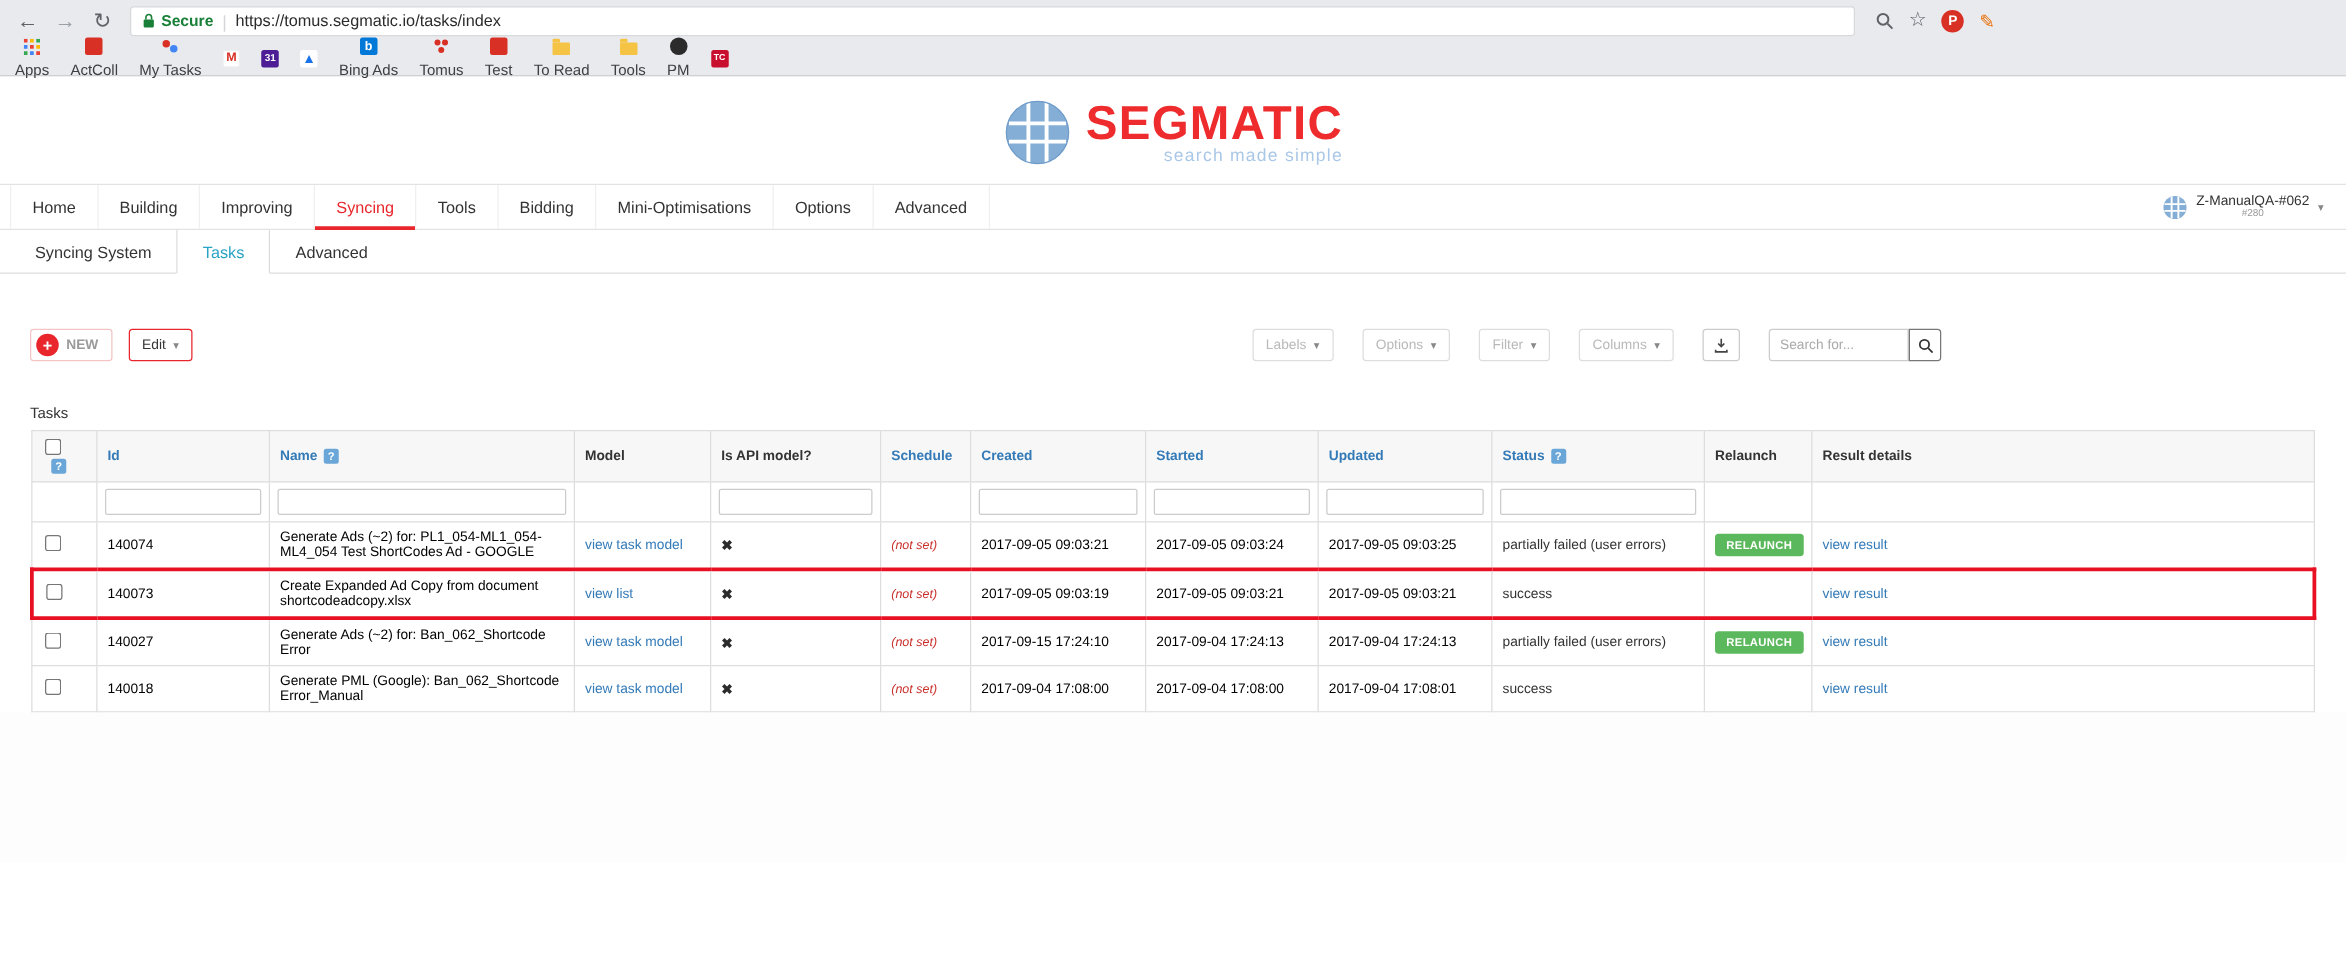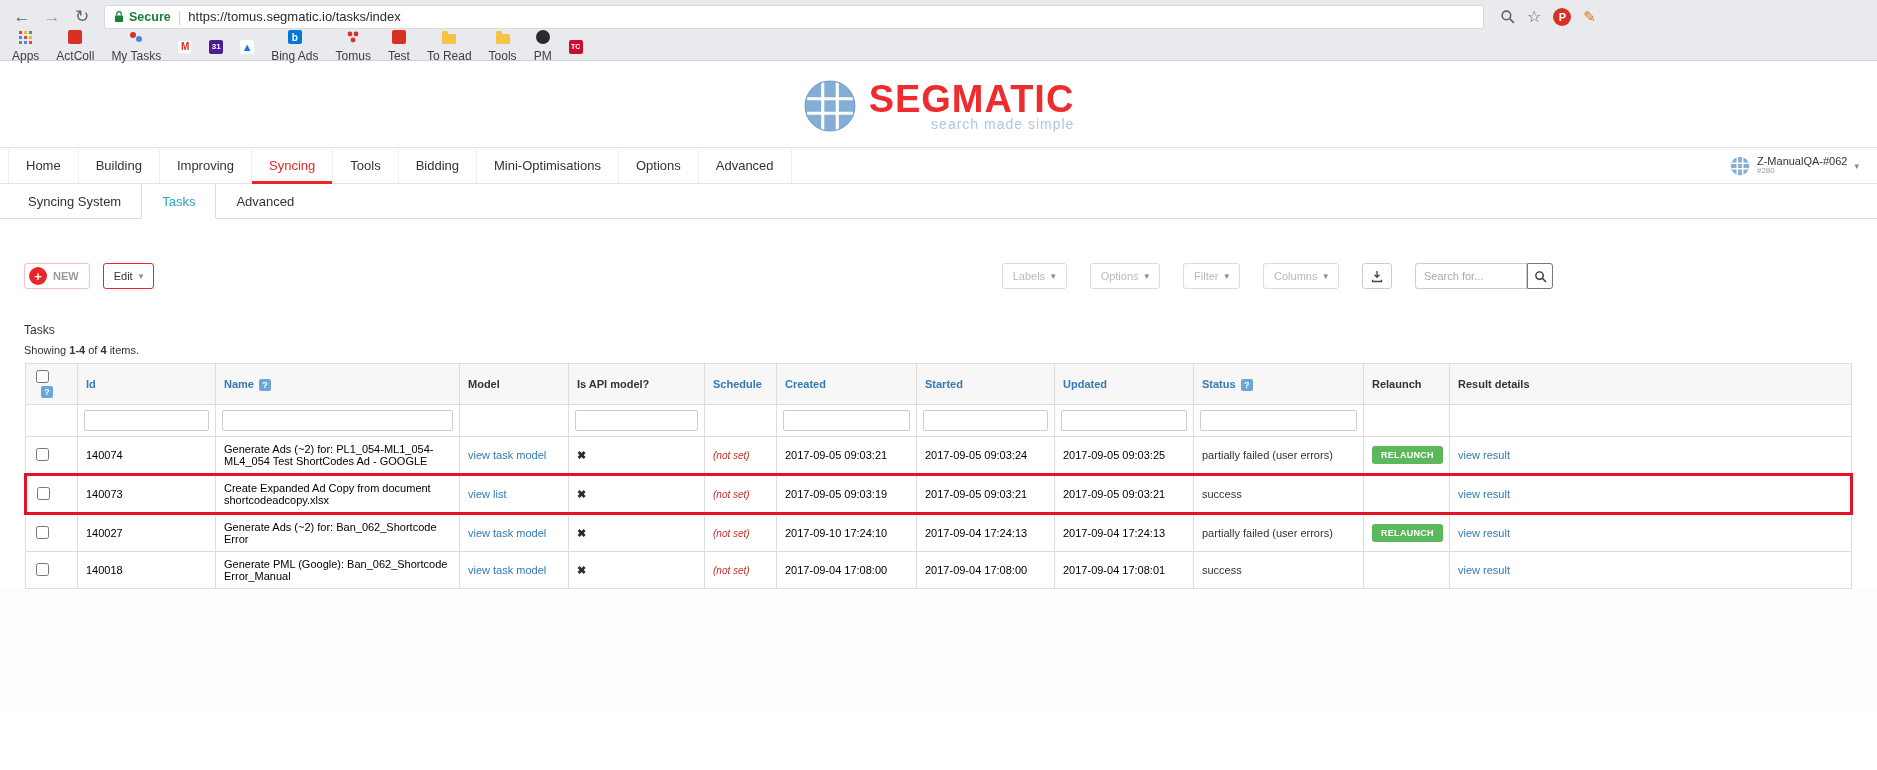--- a/index.html
+++ b/index.html
@@ -48,7 +48,7 @@
 
   
   .main-nav { border-top: 1px solid #e3e3e3; border-bottom: 1px solid #e3e3e3; height: 37px;
-              display: flex; align-items: stretch; padding-left: 8px; position: relative; }
+              display: flex; align-items: stretch; padding-left: 8px; position: relative; text-align: center; }
   .nav-item { display: flex; align-items: center; padding: 0 17px; font-size: 13px; color: #333;
               border-right: 1px solid #f0f0f0; cursor: pointer; position: relative; }
   .nav-item:first-child { border-left: 1px solid #f0f0f0; }

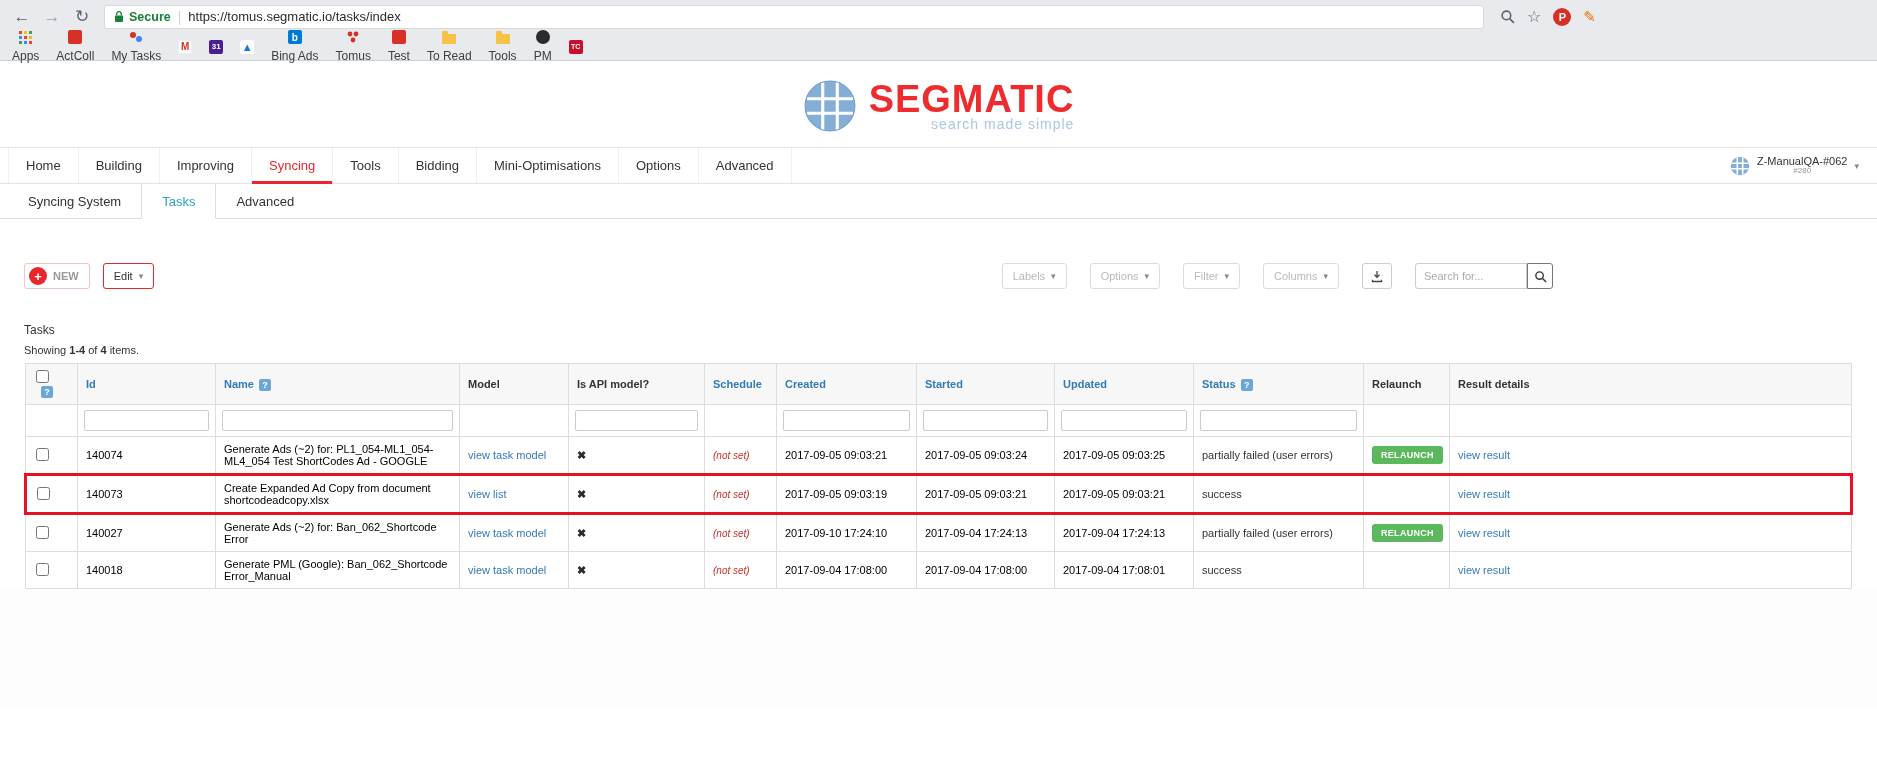--- a/index.html
+++ b/index.html
@@ -296,13 +296,6 @@
 
 <div class="table-section">
   <div class="table-title">Tasks</div>
-  <div class="table-summary">
-    <span>Showing</span>
-    <b>1-4</b>
-    <span>of</span>
-    <b>4</b>
-    <span>items.</span>
-  </div>
 
   <table>
     <colgroup>

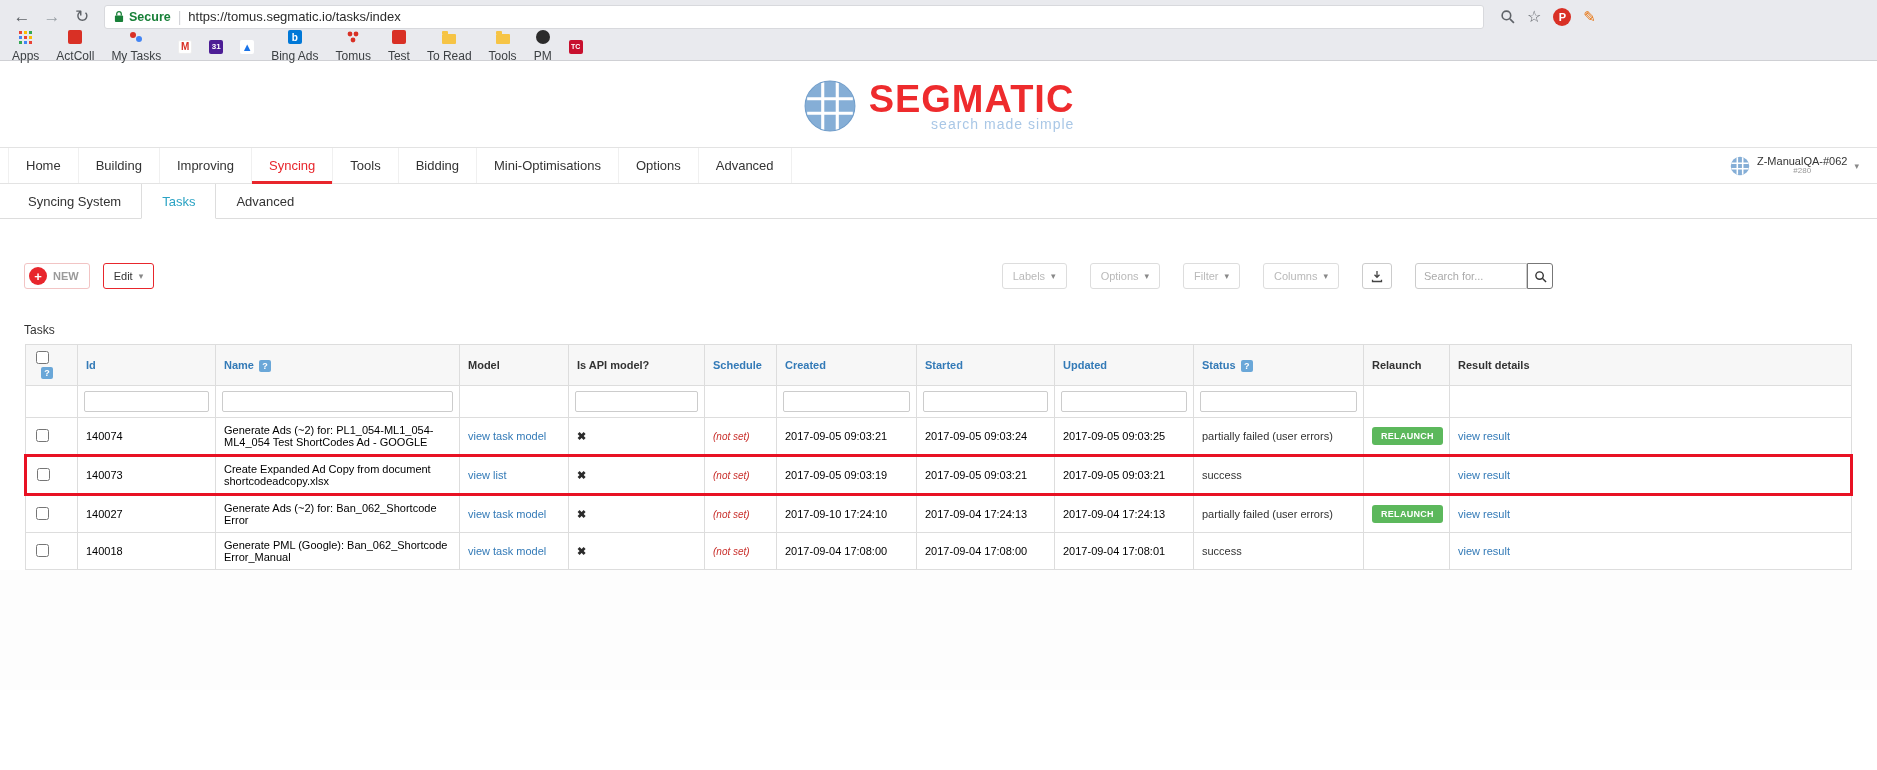--- a/index.html
+++ b/index.html
@@ -381,7 +381,7 @@
         <td class="cell-link"><a>view task model</a></td>
         <td><span class="cross">✖</span></td>
         <td><span class="not-set">(not set)</span></td>
-        <td>2017-09-10 17:24:10</td>
+        <td>2017-09-15 17:24:10</td>
         <td>2017-09-04 17:24:13</td>
         <td>2017-09-04 17:24:13</td>
         <td class="status-cell">partially failed (user errors)</td>

